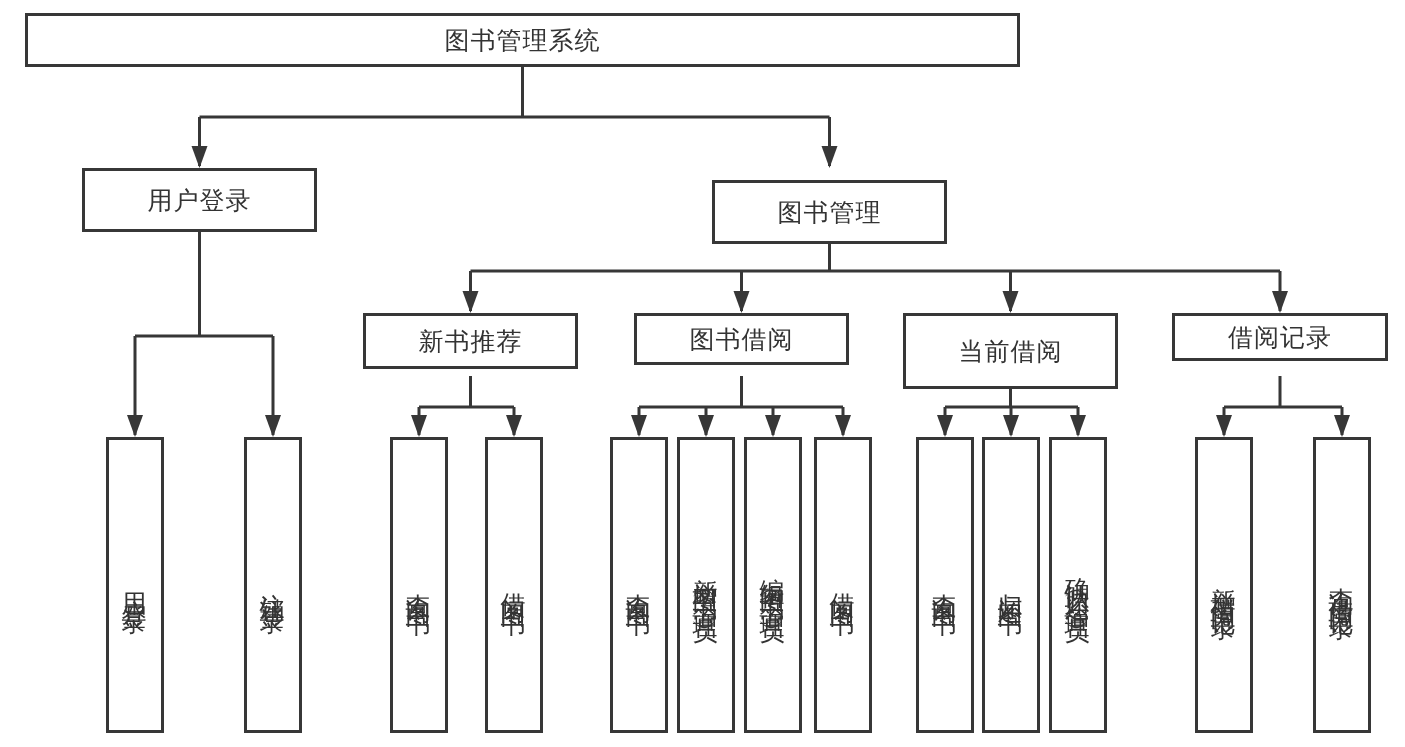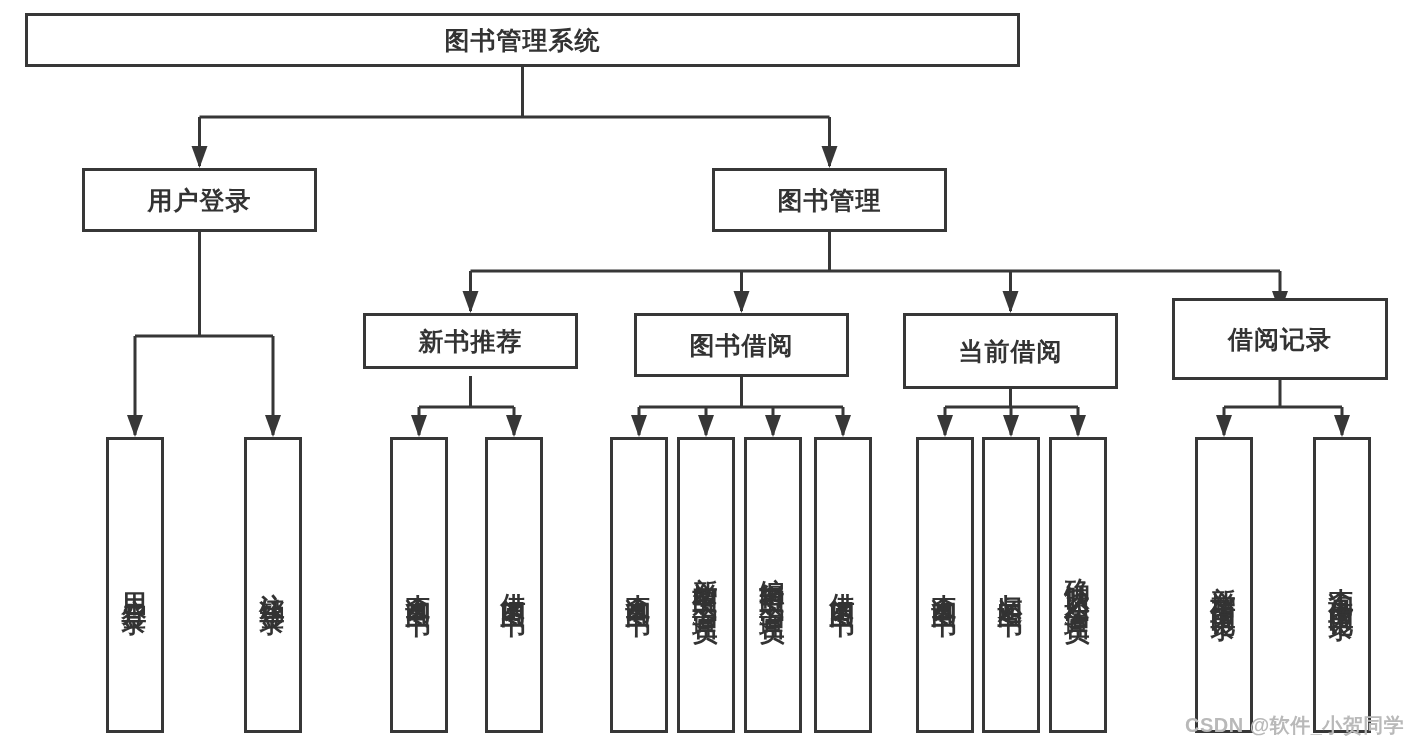--- a/index.html
+++ b/index.html
@@ -19,7 +19,6 @@
     height: 747px;
     background: var(--background, #ffffff);
     overflow: hidden;
-    font-weight: bold;
   }
   .connector {
     position: absolute;

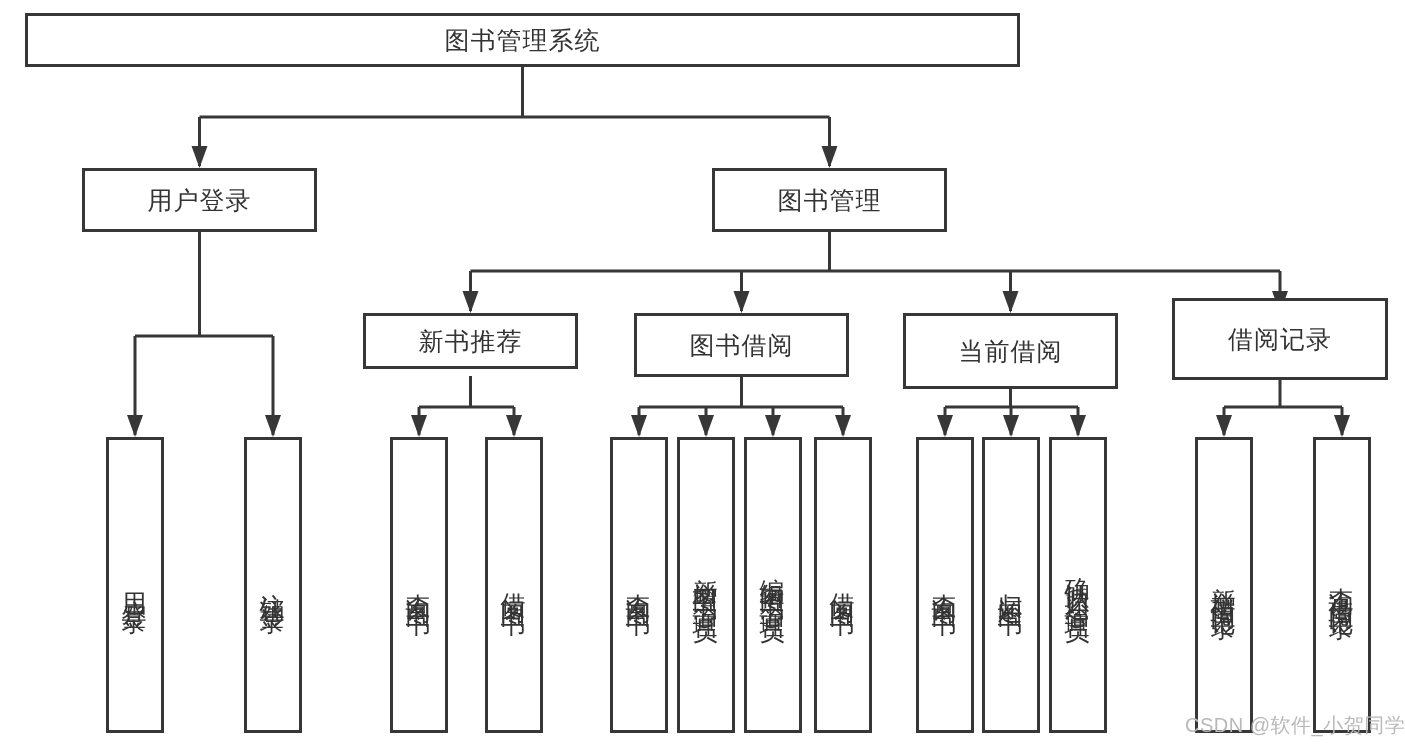--- a/index.html
+++ b/index.html
@@ -123,7 +123,7 @@
   <div class="node" style="left:25px;top:13px;width:995px;height:54px">图书管理系统</div>
 
   <div class="node" style="left:82px;top:168px;width:235px;height:64px">用户登录</div>
-  <div class="node" style="left:712px;top:168px;width:235px;height:64px">图书管理</div>
+  <div class="node" style="left:712px;top:180px;width:235px;height:64px">图书管理</div>
 
   <div class="node" style="left:363px;top:313px;width:215px;height:56px">新书推荐</div>
   <div class="node" style="left:634px;top:313px;width:215px;height:64px">图书借阅</div>

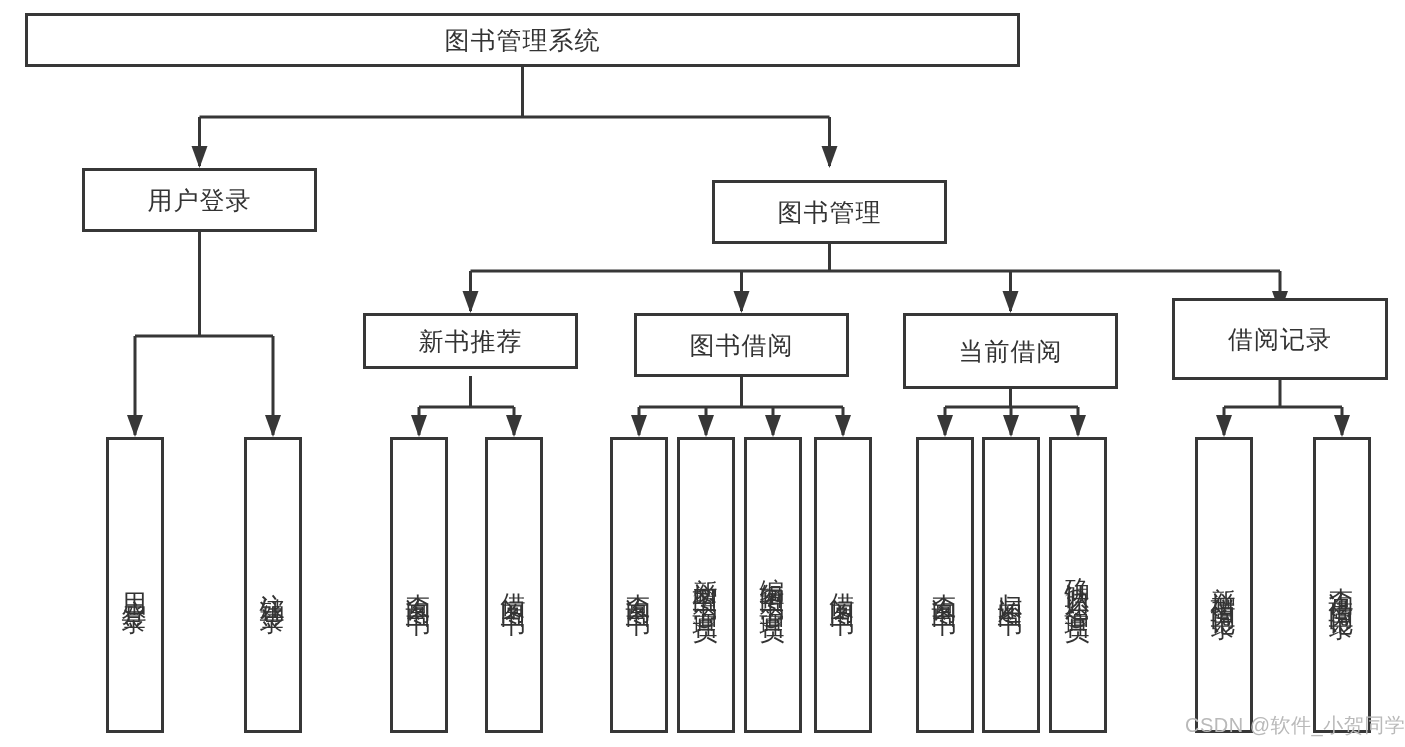--- a/index.html
+++ b/index.html
@@ -126,7 +126,7 @@
   <div class="node" style="left:712px;top:180px;width:235px;height:64px">图书管理</div>
 
   <div class="node" style="left:363px;top:313px;width:215px;height:56px">新书推荐</div>
-  <div class="node" style="left:634px;top:313px;width:215px;height:64px">图书借阅</div>
+  <div class="node" style="left:634px;top:313px;width:215px;height:52px">图书借阅</div>
   <div class="node" style="left:903px;top:313px;width:215px;height:76px">当前借阅</div>
   <div class="node" style="left:1172px;top:298px;width:216px;height:82px">借阅记录</div>
 

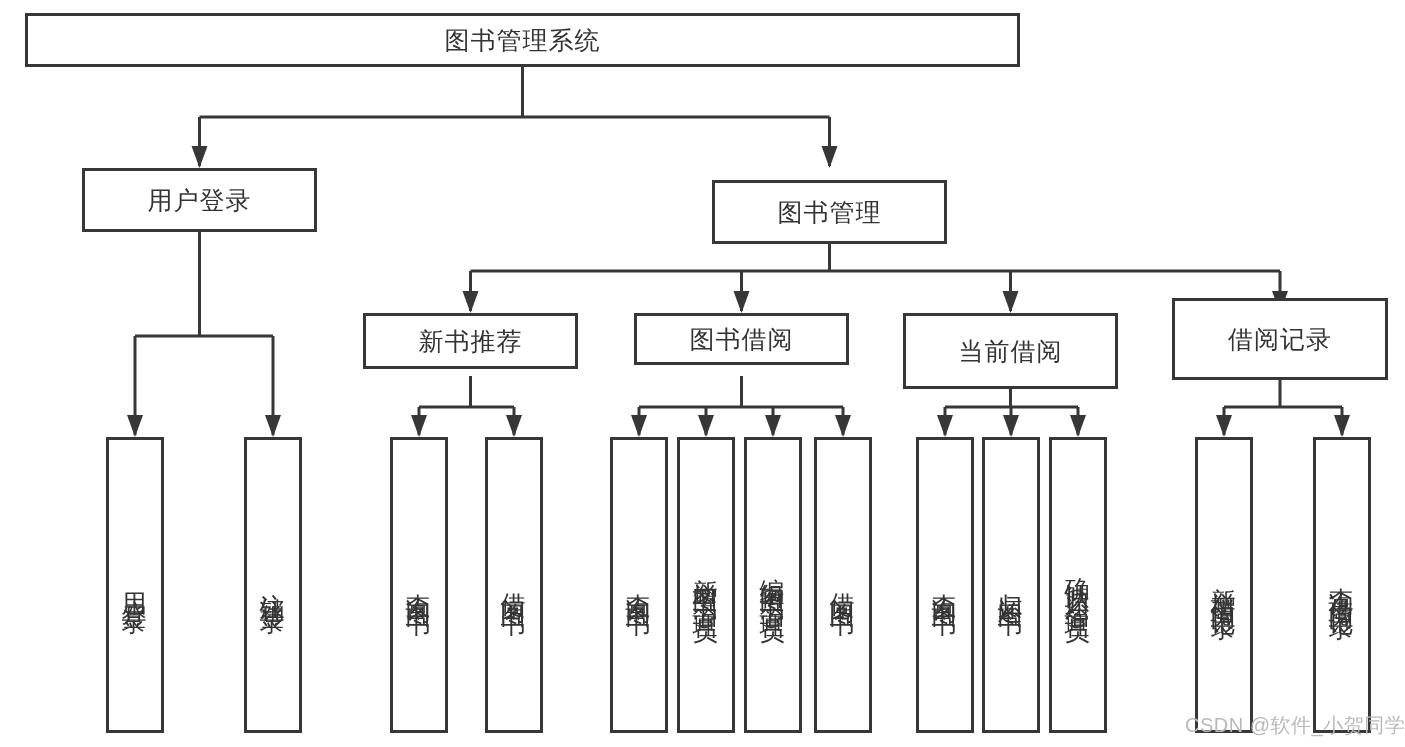--- a/index.html
+++ b/index.html
@@ -128,7 +128,7 @@
   <div class="node" style="left:363px;top:313px;width:215px;height:56px">新书推荐</div>
   <div class="node" style="left:634px;top:313px;width:215px;height:52px">图书借阅</div>
   <div class="node" style="left:903px;top:313px;width:215px;height:76px">当前借阅</div>
-  <div class="node" style="left:1172px;top:298px;width:216px;height:82px">借阅记录</div>
+  <div class="node" style="left:1172px;top:313px;width:216px;height:48px">借阅记录</div>
 
   <div class="leaf" style="left:106px">
     <span class="vtext">用户登录</span>

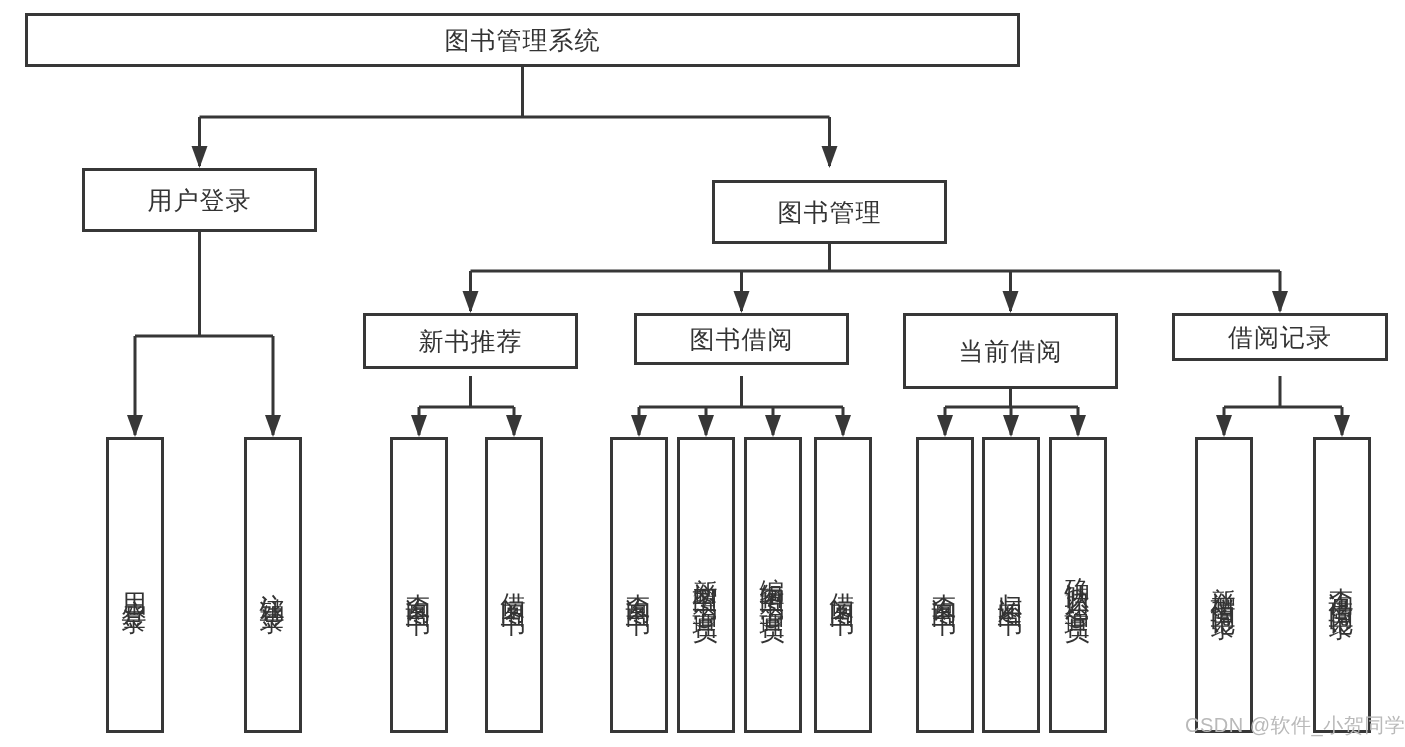--- a/index.html
+++ b/index.html
@@ -174,7 +174,6 @@
     <span class="vtext">查询借阅记录</span>
   </div>
 
-  <div class="watermark">CSDN @软件_小贺同学</div>
 
 </div>
 

